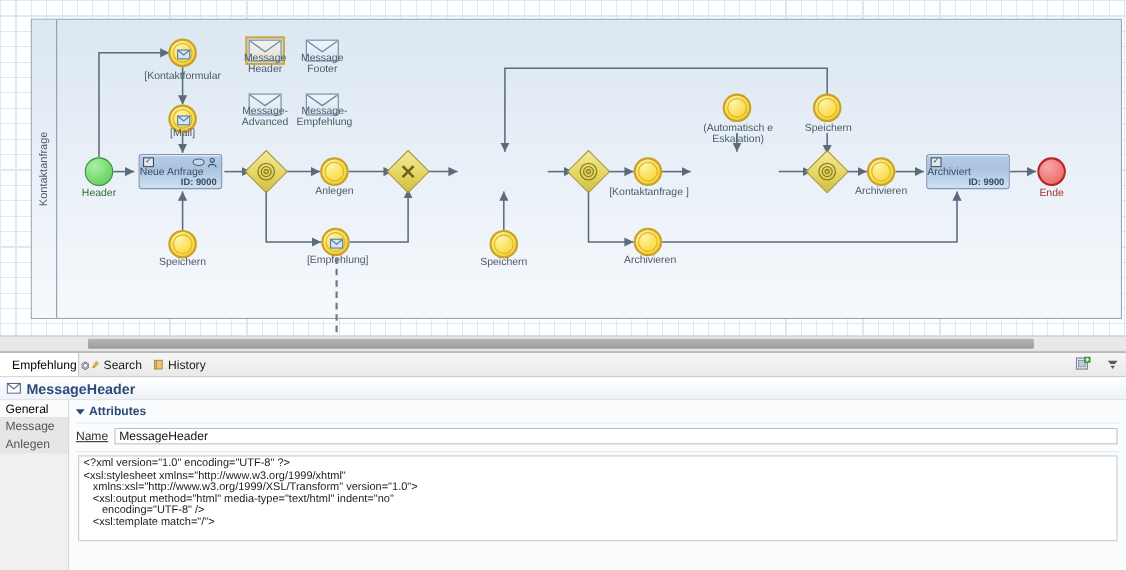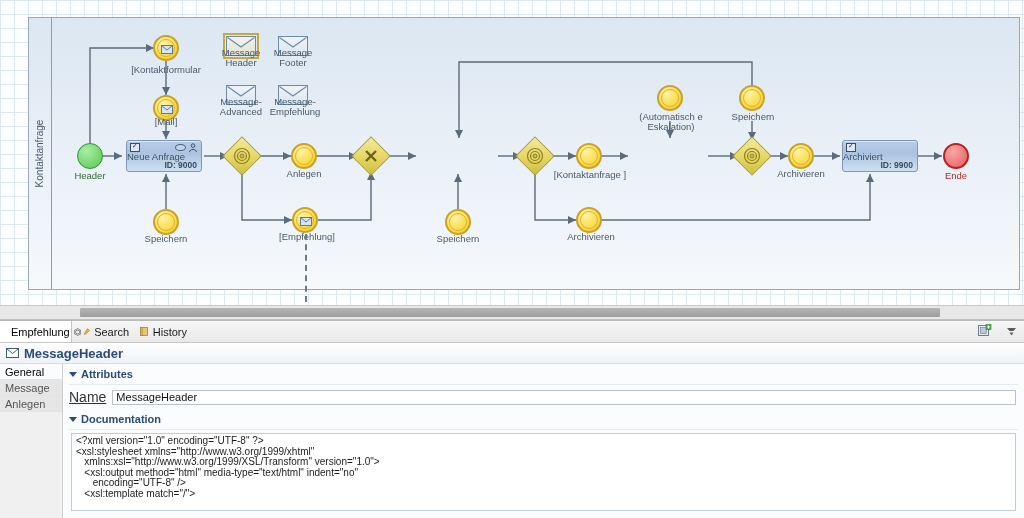--- a/index.html
+++ b/index.html
@@ -148,7 +148,7 @@
   .section .s-title{font-size:11px;font-weight:bold;color:#2a4b7c;}
   .sep{height:1px;background:#e3eaf1;margin:2px 6px 0 6px;}
   .field-row{display:flex;align-items:center;gap:6px;padding:4px 8px 4px 6px;}
-  .field-row label{font-size:14px;color:#333;text-decoration:underline;}
+  .field-row label{font-size:11px;color:#333;text-decoration:underline;}
   .txt{flex:1;height:15px;border:1px solid #b9c3cd;background:#fff;font-size:11px;
     padding:0 3px;box-sizing:border-box;color:#111;font-family:"Liberation Sans",sans-serif;}
   .docbox{margin:3px 8px 0 8px;height:78px;border:1px solid #c3ccd5;background:#fff;

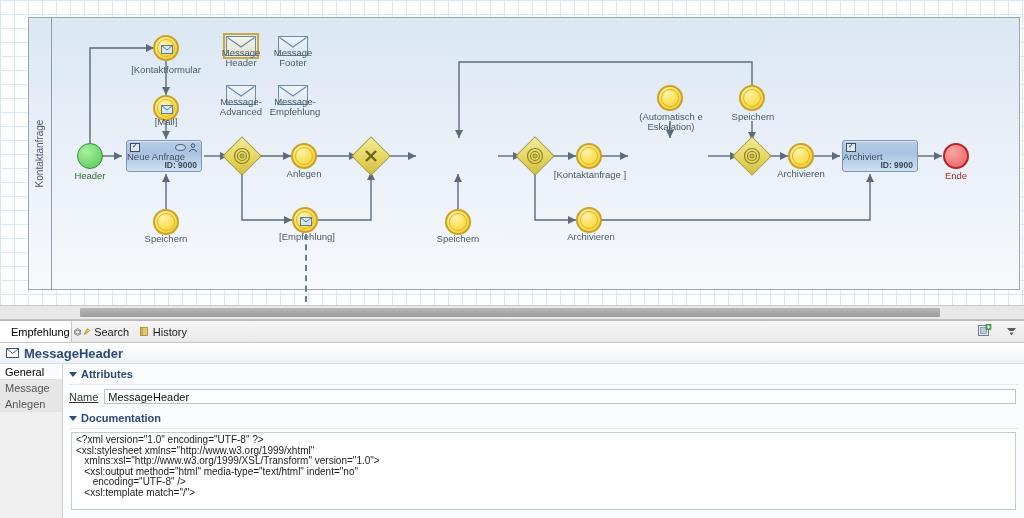--- a/index.html
+++ b/index.html
@@ -440,10 +440,6 @@
         <input class="txt" type="text" value="MessageHeader" style="">
       </div>
 
-      <div class="section">
-        <span class="twisty"></span>
-        <span class="s-title">Documentation</span>
-      </div>
       <div class="sep"></div>
 
       <div class="docbox">

